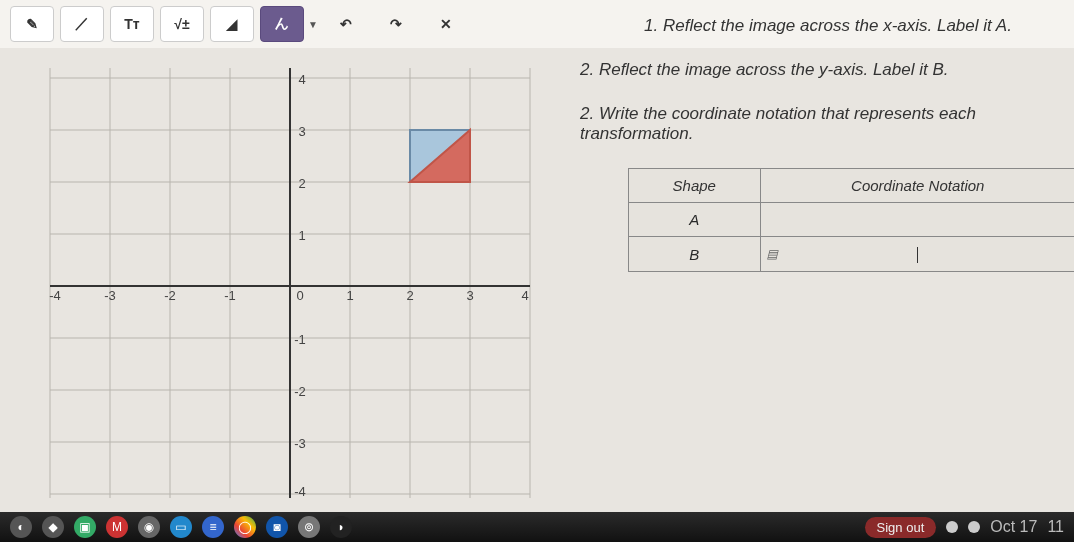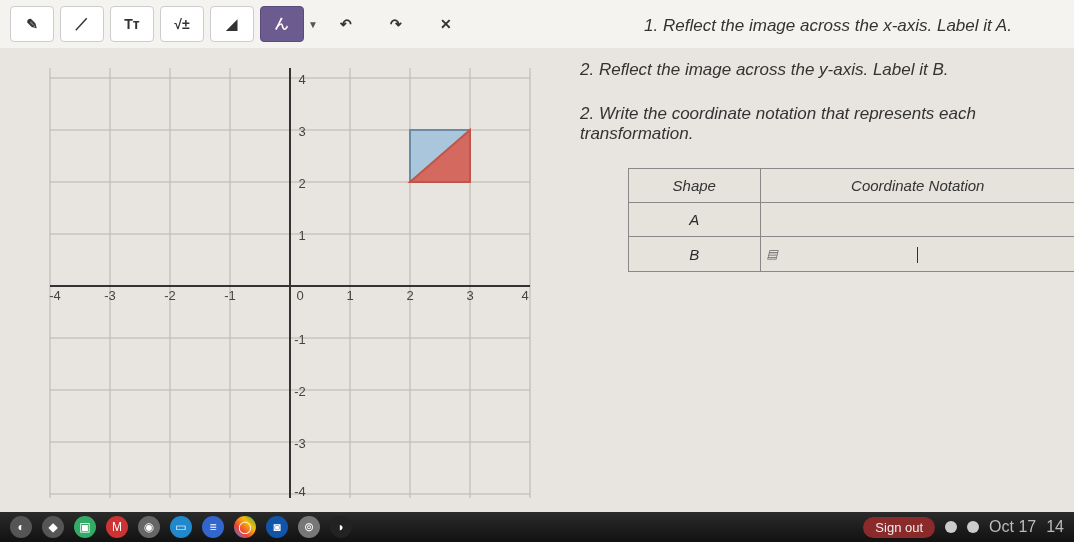--- a/index.html
+++ b/index.html
@@ -279,7 +279,7 @@
   <div class="tb-dot"></div>
   <div class="tb-dot"></div>
   <span class="tb-text">Oct 17</span>
-  <span class="tb-text">14</span>
+  <span class="tb-text">11</span>
 </div>
 
 </body></html>

